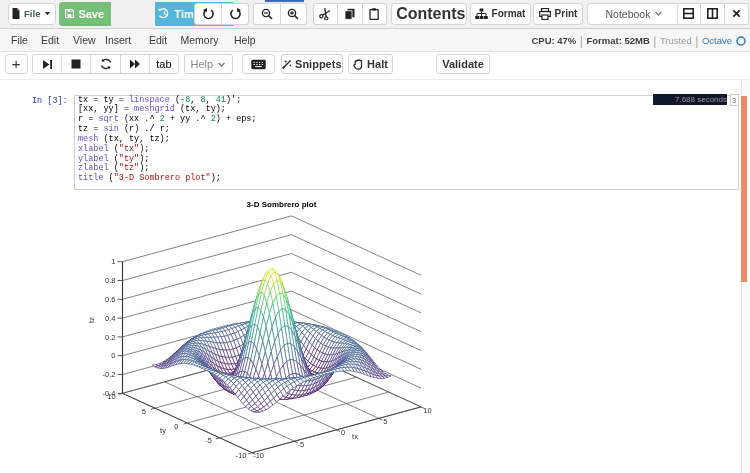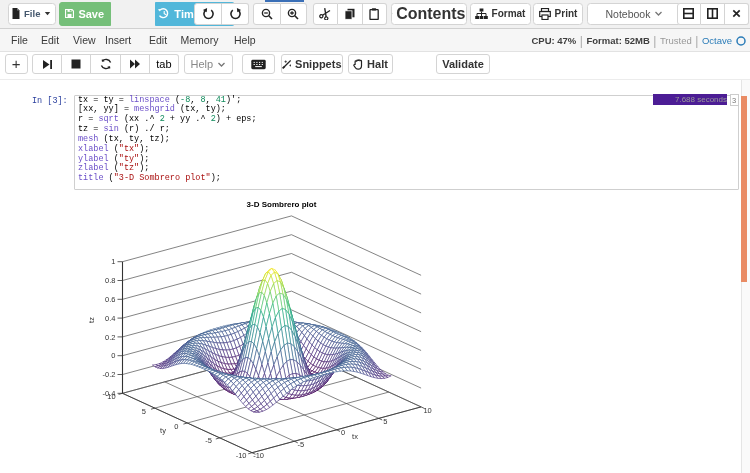--- a/index.html
+++ b/index.html
@@ -244,7 +244,7 @@
 <div class="abs mono" style="left:32px;top:96px;font-size:8.5px;color:#2a3f9e">In [3]:</div>
 <div class="abs" style="left:74px;top:94.5px;width:664.5px;height:95.5px;border:1px solid #cfcfcf;border-radius:1px;background:#fff"></div>
 <div class="abs mono" style="left:78px;top:95.5px;font-size:8.5px;line-height:9.85px;white-space:pre"><div><span style="color:#000">tx = ty = </span><span style="color:#6b4fc8">linspace</span><span style="color:#000"> (</span><span style="color:#0e8a5a">-8</span><span style="color:#000">, </span><span style="color:#0e8a5a">8</span><span style="color:#000">, </span><span style="color:#0e8a5a">41</span><span style="color:#000">)';</span></div><div><span style="color:#000">[xx, yy] = </span><span style="color:#6b4fc8">meshgrid</span><span style="color:#000"> (tx, ty);</span></div><div><span style="color:#000">r = </span><span style="color:#6b4fc8">sqrt</span><span style="color:#000"> (xx .^ </span><span style="color:#0e8a5a">2</span><span style="color:#000"> + yy .^ </span><span style="color:#0e8a5a">2</span><span style="color:#000">) + eps;</span></div><div><span style="color:#000">tz = </span><span style="color:#6b4fc8">sin</span><span style="color:#000"> (r) ./ r;</span></div><div><span style="color:#6b4fc8">mesh</span><span style="color:#000"> (tx, ty, tz);</span></div><div><span style="color:#6b4fc8">xlabel</span><span style="color:#000"> (</span><span style="color:#a11">"tx"</span><span style="color:#000">);</span></div><div><span style="color:#6b4fc8">ylabel</span><span style="color:#000"> (</span><span style="color:#a11">"ty"</span><span style="color:#000">);</span></div><div><span style="color:#6b4fc8">zlabel</span><span style="color:#000"> (</span><span style="color:#a11">"tz"</span><span style="color:#000">);</span></div><div><span style="color:#6b4fc8">title</span><span style="color:#000"> (</span><span style="color:#a11">"3-D Sombrero plot"</span><span style="color:#000">);</span></div></div>
-<div class="abs" style="left:653px;top:94px;width:74px;height:11px;background:#4c1d95;font-size:8px;color:#999;text-align:right;line-height:11px">7.688 seconds</div>
+<div class="abs" style="left:653px;top:94px;width:74px;height:11px;background:#0f172a;font-size:8px;color:#999;text-align:right;line-height:11px">7.688 seconds</div>
 <div class="abs" style="left:729.5px;top:94px;width:9px;height:11.5px;border:1px solid #ccc;background:#fff;font-size:7.5px;color:#777;text-align:center;line-height:11.5px">3</div>
 
 <div class="abs" style="left:0;top:190px;width:750px;height:283px"><svg width="750" height="283" viewBox="0 190 750 283" font-family="Liberation Sans, sans-serif">

